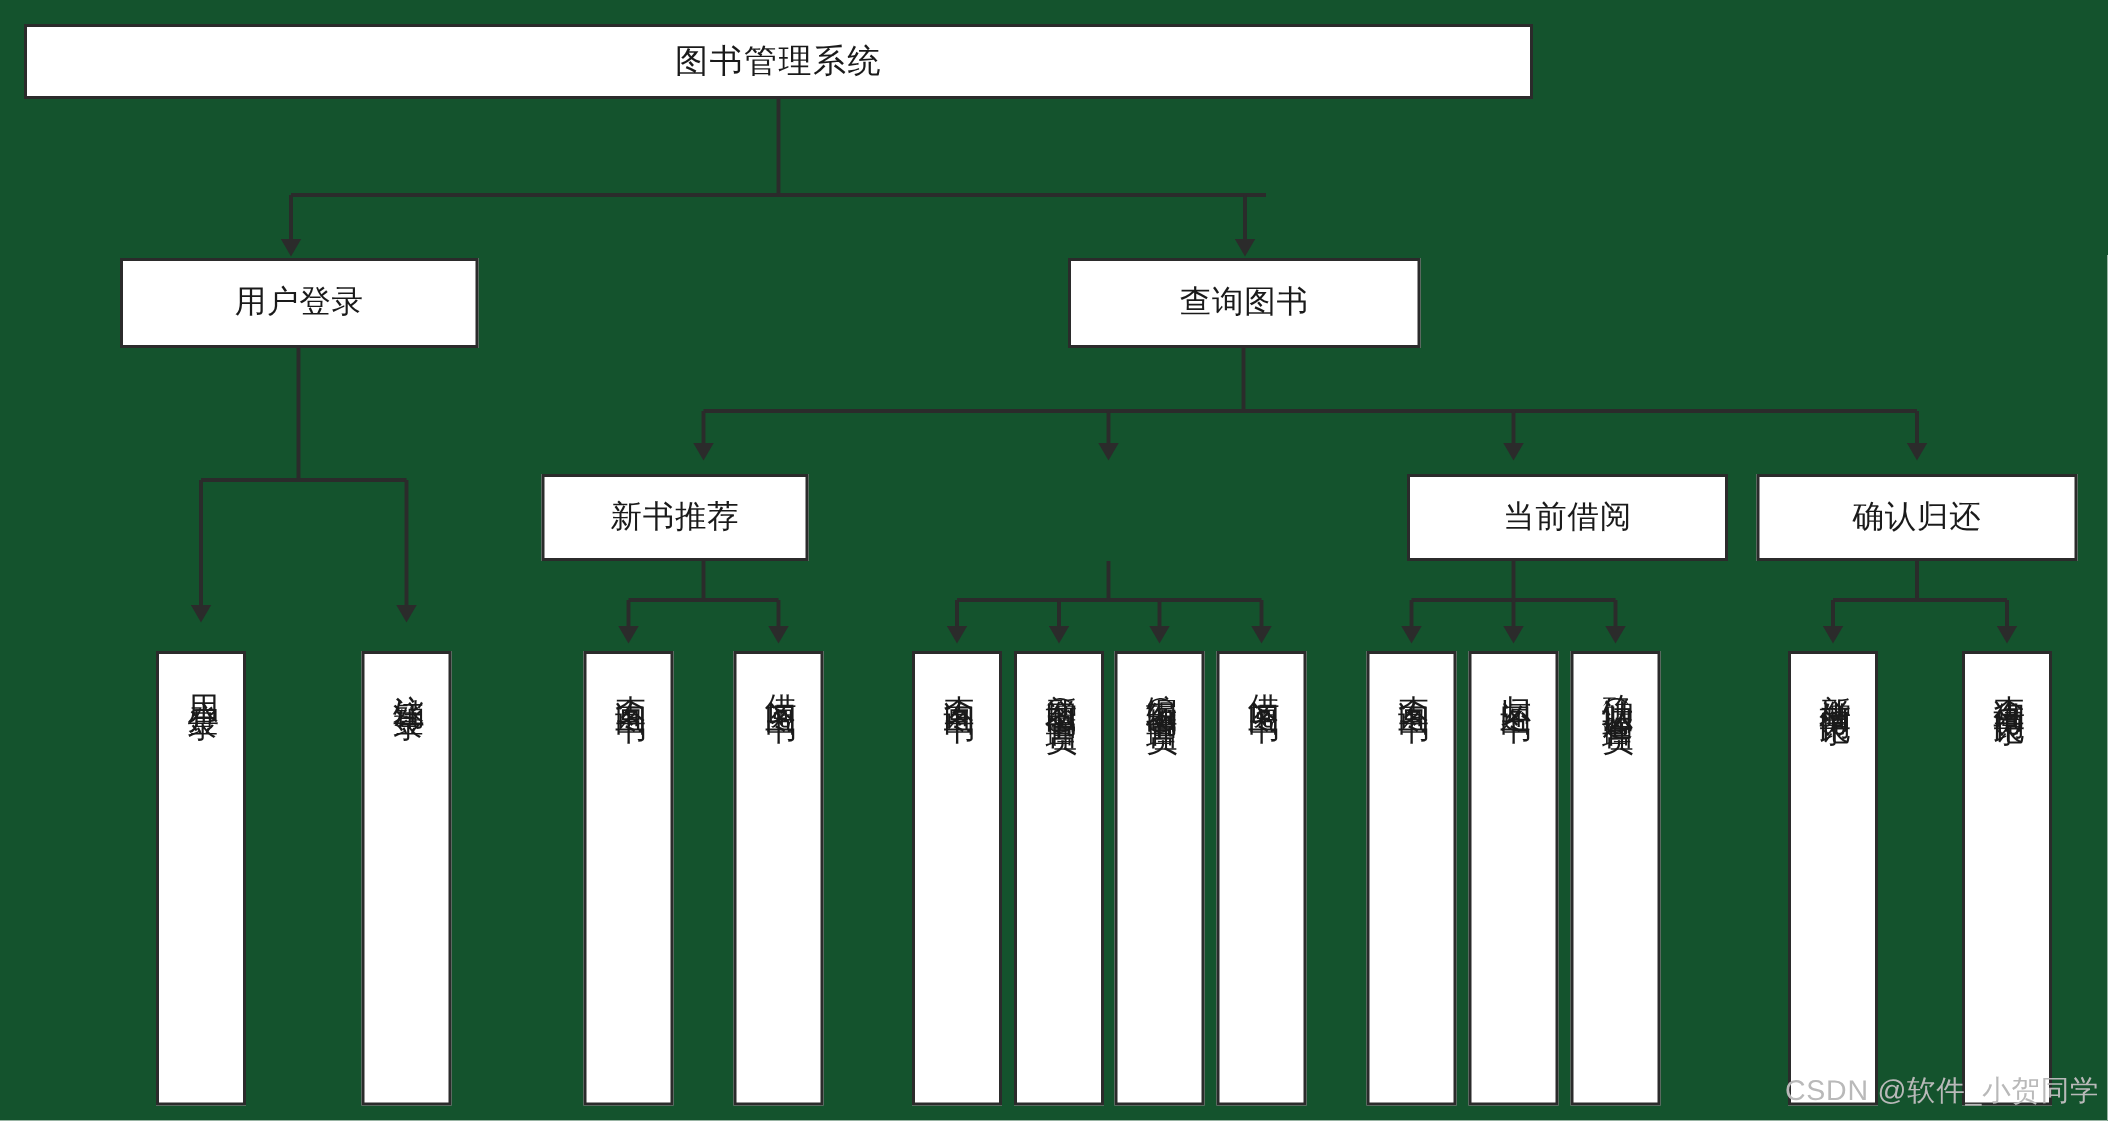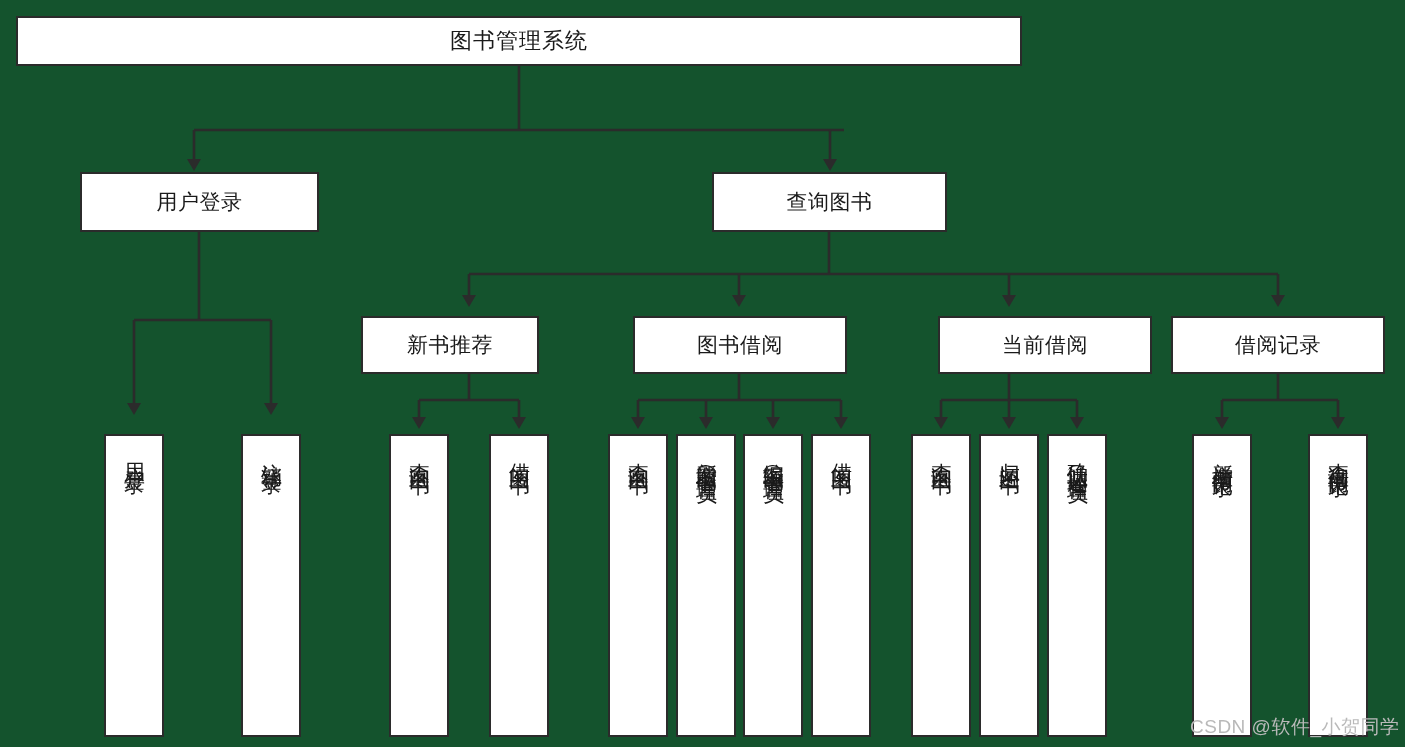--- a/index.html
+++ b/index.html
@@ -147,9 +147,6 @@
     <span class="label">新书推荐</span>
   </div>
 
-  <div class="node h" style="left:633px; top:316px; width:214px; height:58px;">
-    <span class="label">图书借阅</span>
-  </div>
 
   <div class="node h" style="left:902px; top:316px; width:214px; height:58px;margin-left:36px;">
     <span class="label">当前借阅</span>

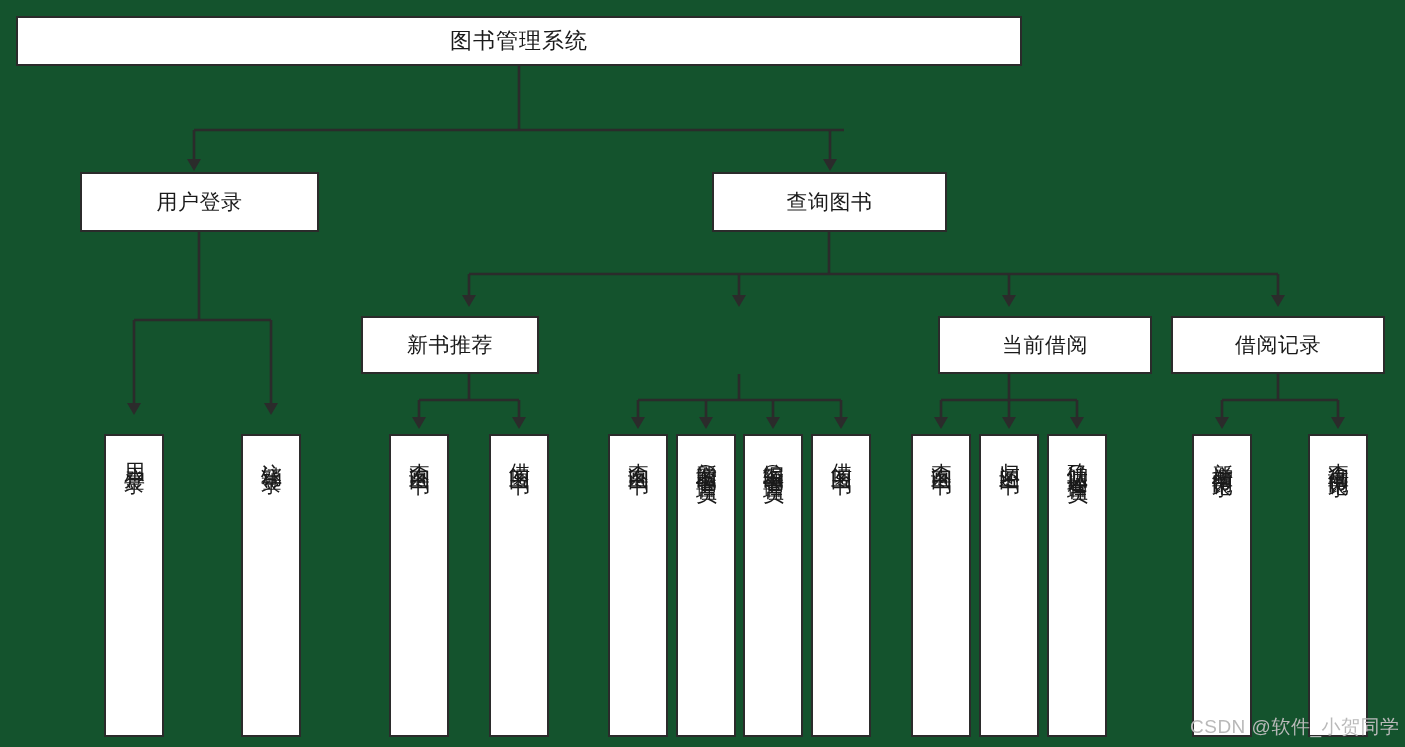--- a/index.html
+++ b/index.html
@@ -153,7 +153,7 @@
   </div>
 
   <div class="node h" style="left:1171px; top:316px; width:214px; height:58px;">
-    <span class="label">借阅记录</span>
+    <span class="label">确认归还</span>
   </div>
 
   <div class="node v" style="left:104px; top:434px; width:60px; height:303px;">

